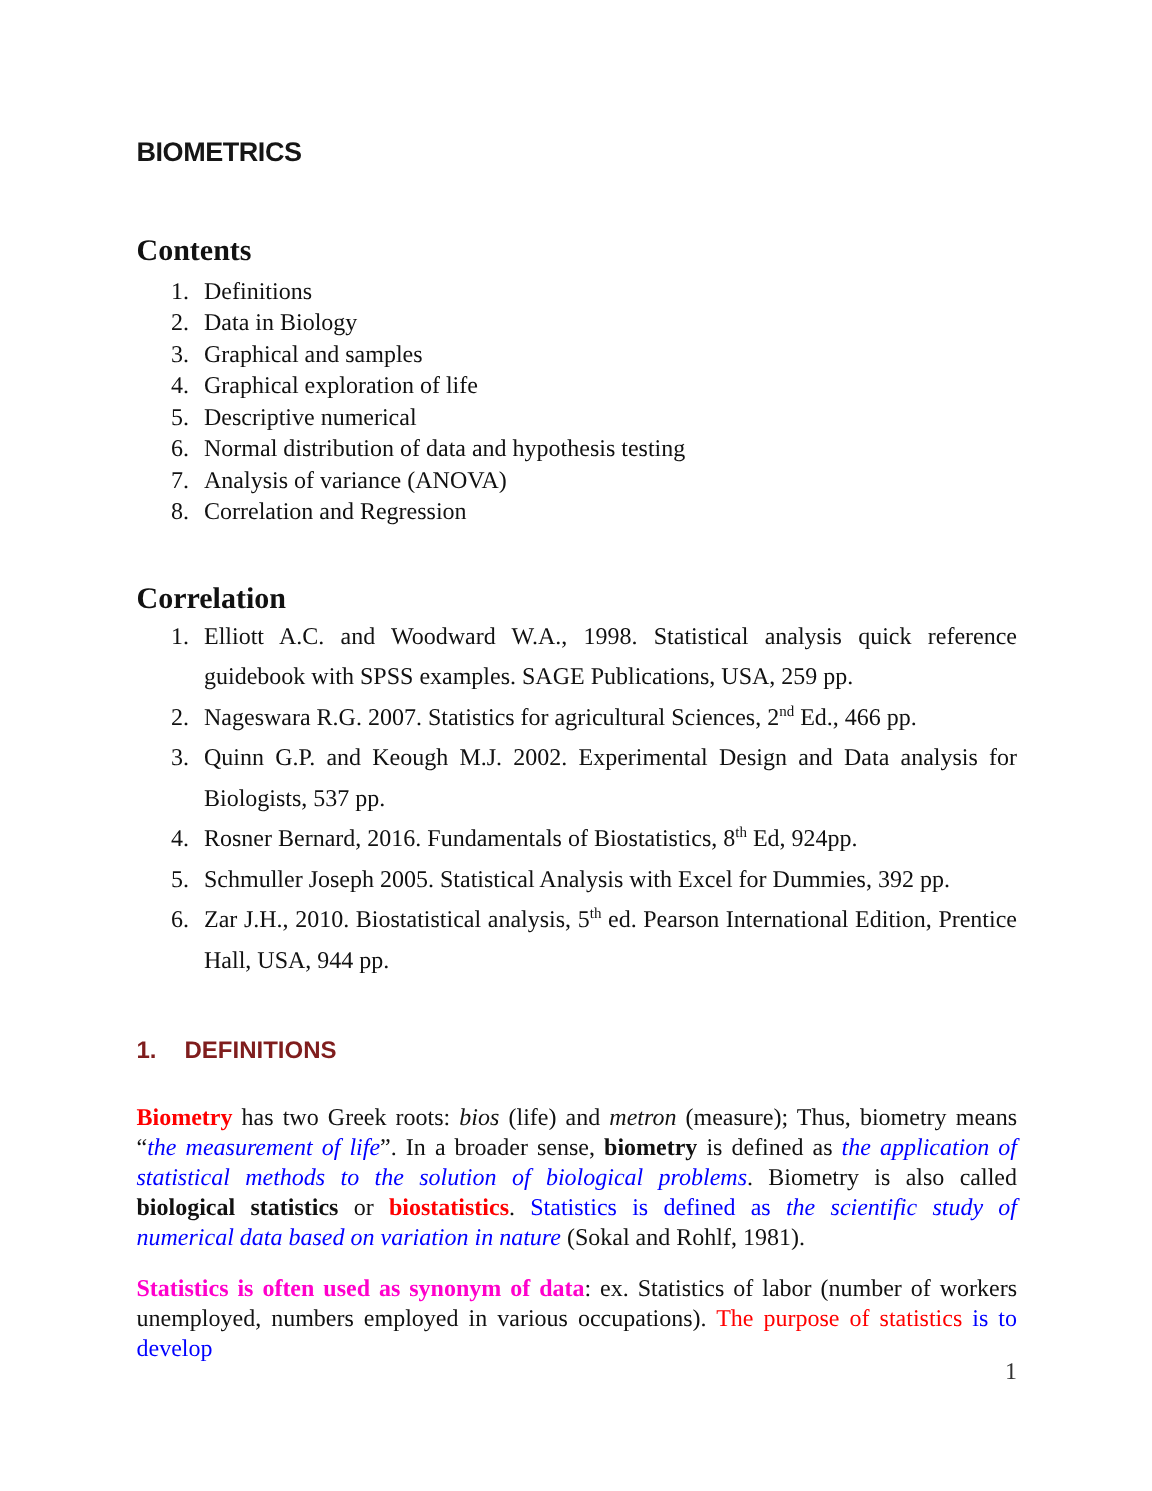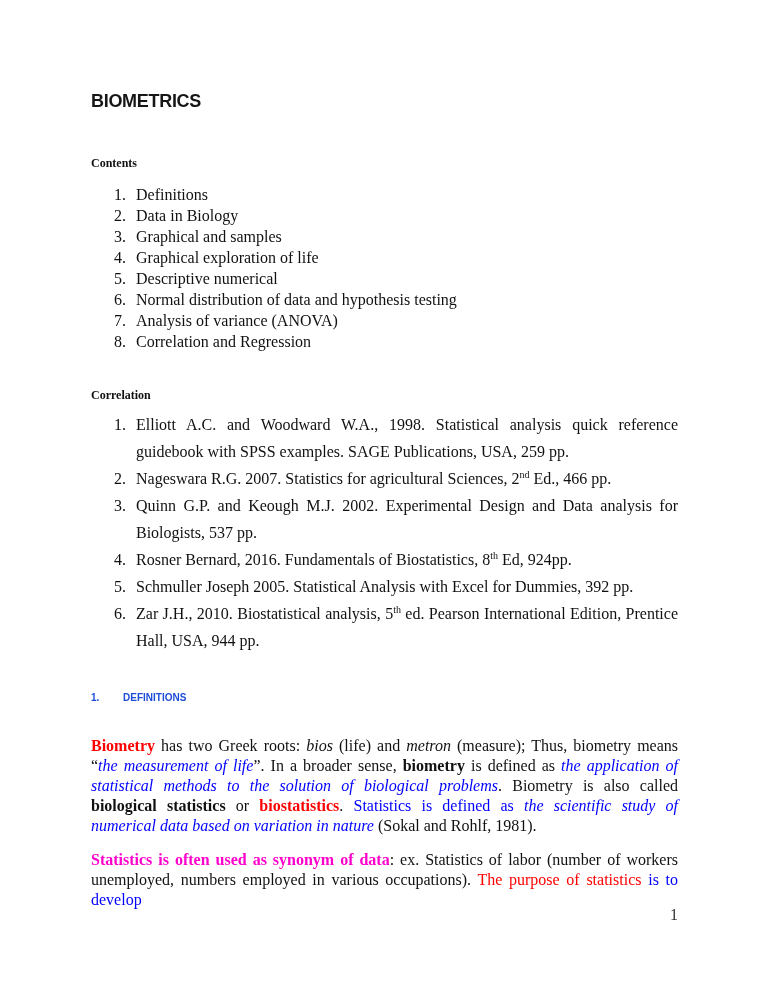--- a/index.html
+++ b/index.html
@@ -33,7 +33,7 @@
     left: 91px;
     margin: 0;
     font-family: "Liberation Serif", "DejaVu Serif", serif;
-    font-size: 12px;
+    font-size: 20px;
     font-weight: bold;
     color: #111111;
   }

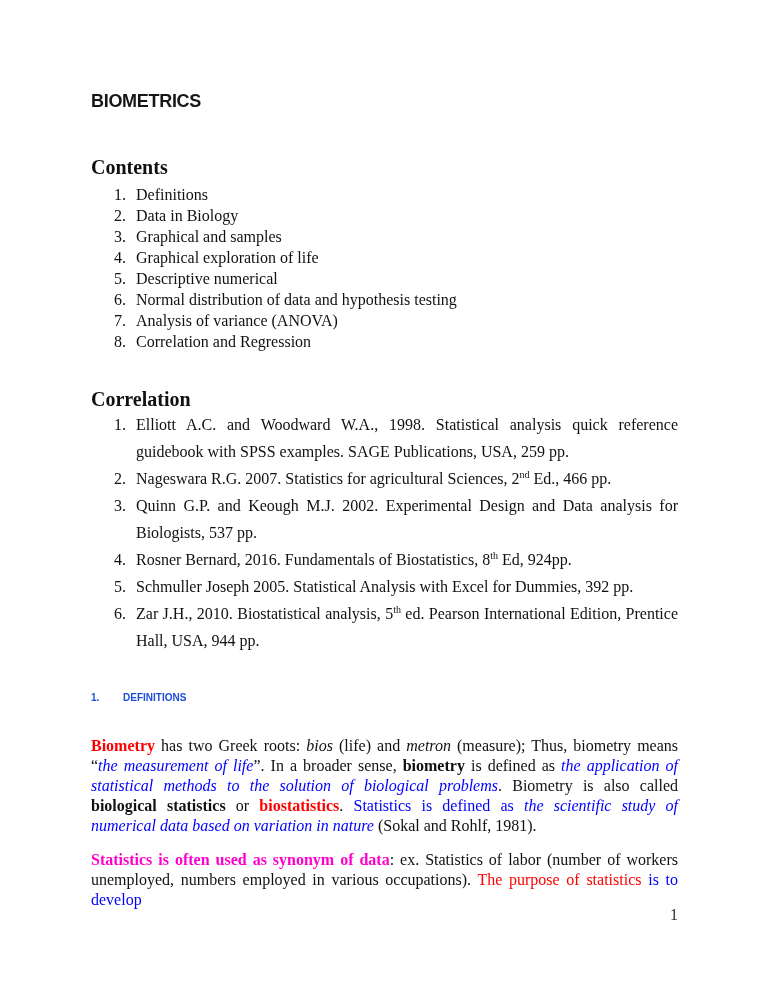--- a/index.html
+++ b/index.html
@@ -75,9 +75,9 @@
     left: 91px;
     margin: 0;
     font-family: "Liberation Sans", "DejaVu Sans", sans-serif;
-    font-size: 10px;
+    font-size: 16px;
     font-weight: bold;
-    color: #1d4ed8;
+    color: #7f1d1d;
   }
   .definitions-heading .def-num {
     display: inline-block;

